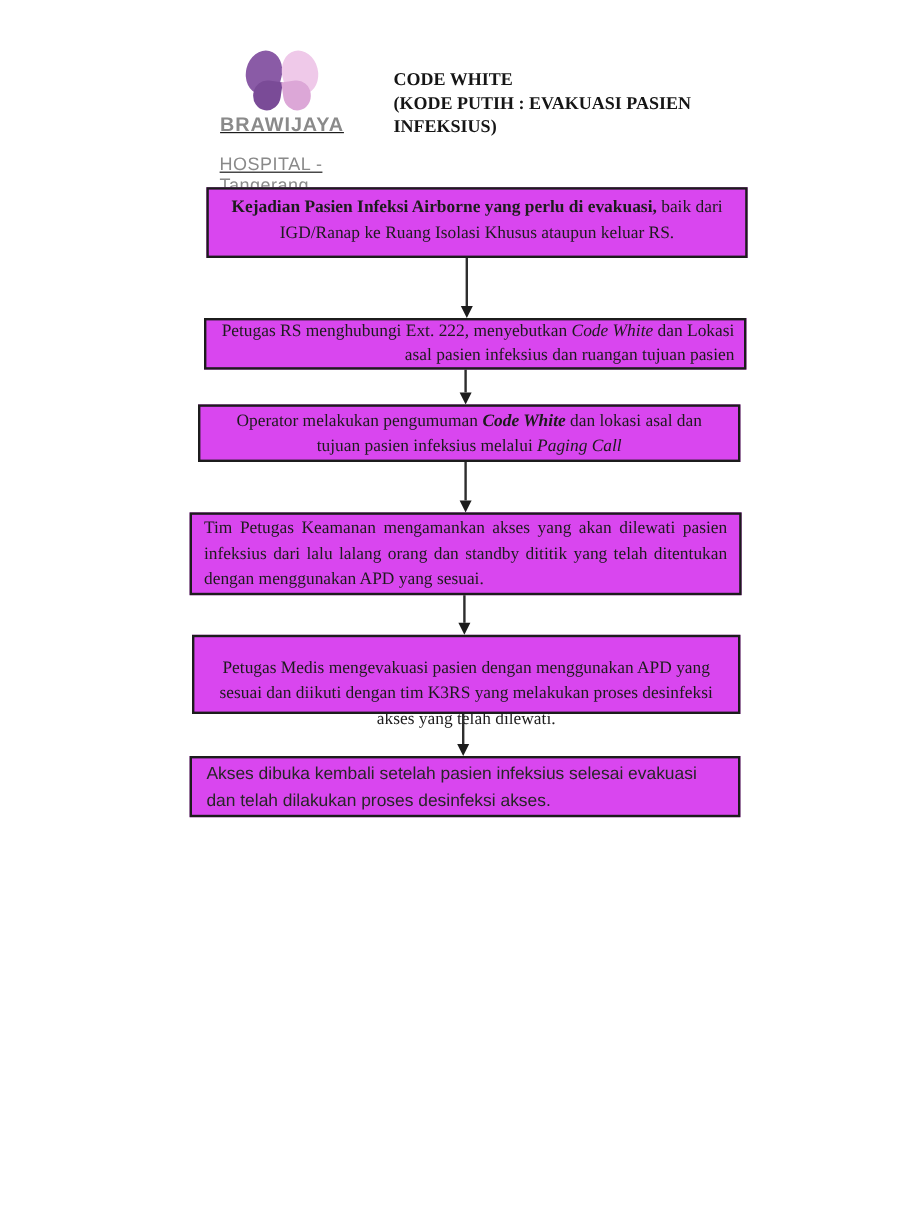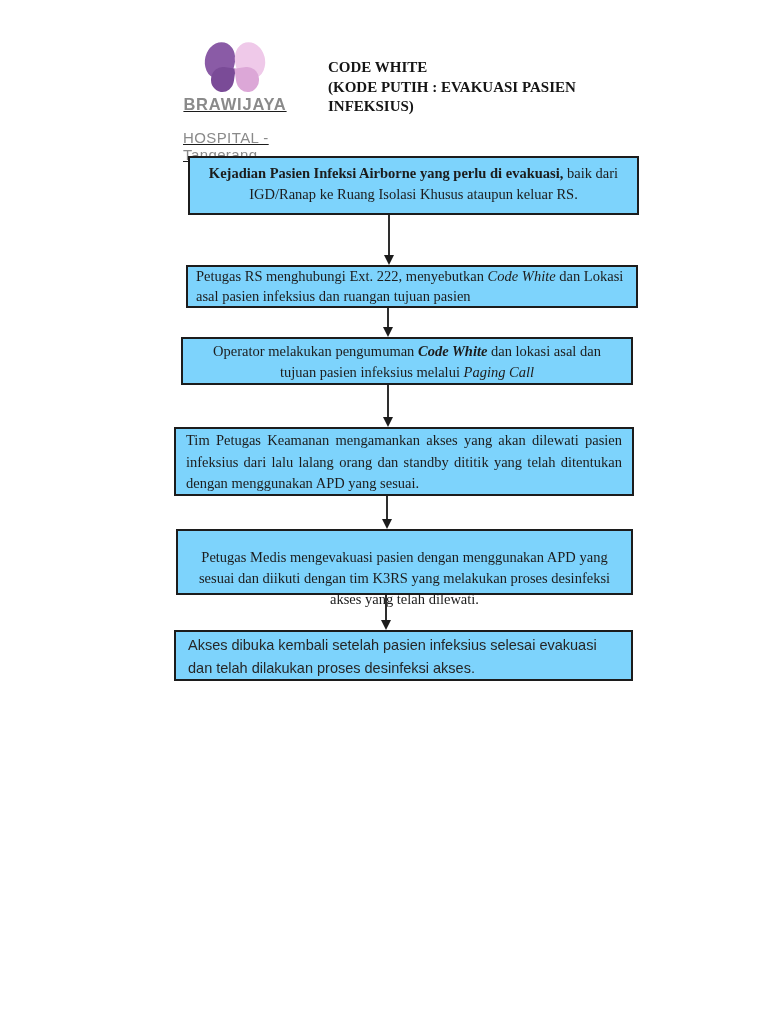--- a/index.html
+++ b/index.html
@@ -67,10 +67,9 @@
   .box {
     position: absolute;
     border: 2px solid #1c1c1c;
-    background: #7dd3fc;
+    background: #d946ef;
     font-size: 14.5px; line-height: 21px;
     color: #1c1c1c;
-    margin-left: 16px;
   }
   .box em { font-style: italic; }
   .box .bi { font-style: italic; font-weight: bold; }

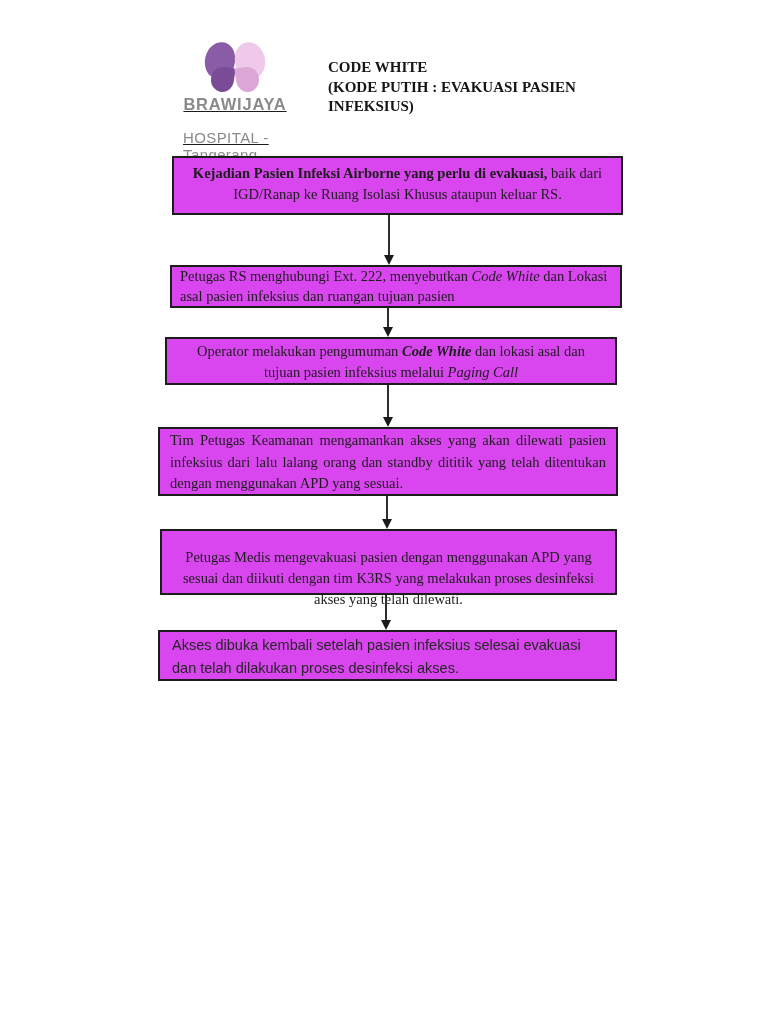--- a/index.html
+++ b/index.html
@@ -77,7 +77,7 @@
   .box1 { left: 172px; top: 156px; width: 451px; height: 59px;
           text-align: center; padding: 5px 10px 0; }
   .box2 { left: 170px; top: 265px; width: 452px; height: 43px;
-          text-align: left; padding: 0 8px; line-height: 19.5px; }
+          text-align: right; padding: 0 8px; line-height: 19.5px; }
   .box3 { left: 165px; top: 337px; width: 452px; height: 48px;
           text-align: center; padding: 2px 16px 0; }
   .box4 { left: 158px; top: 427px; width: 460px; height: 69px;

